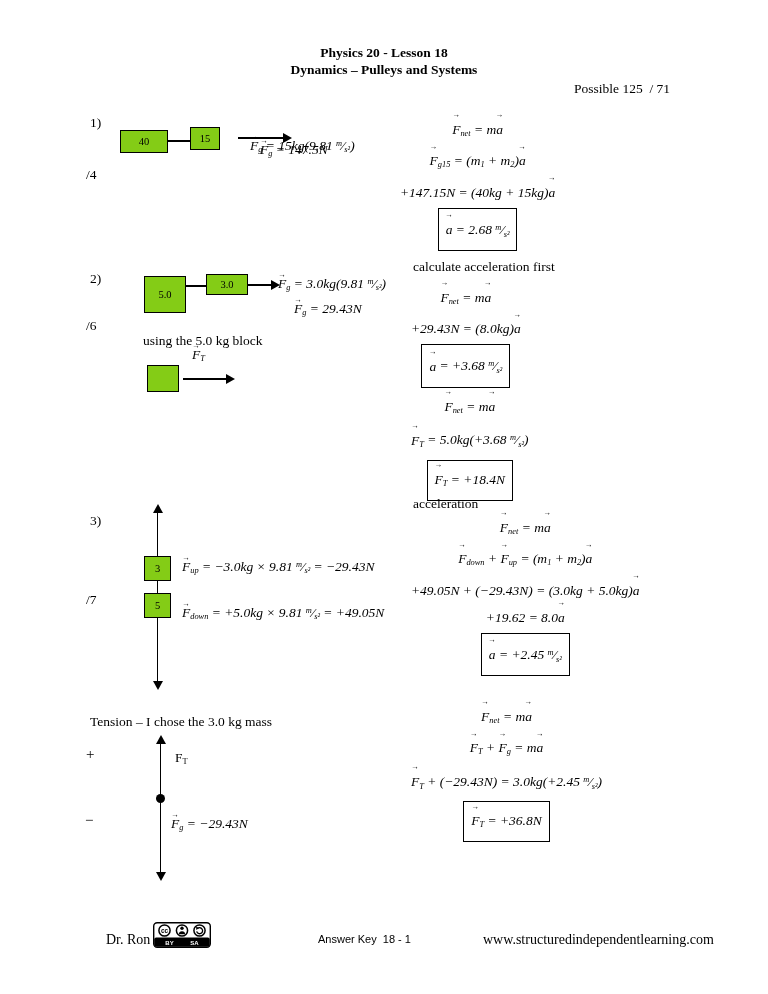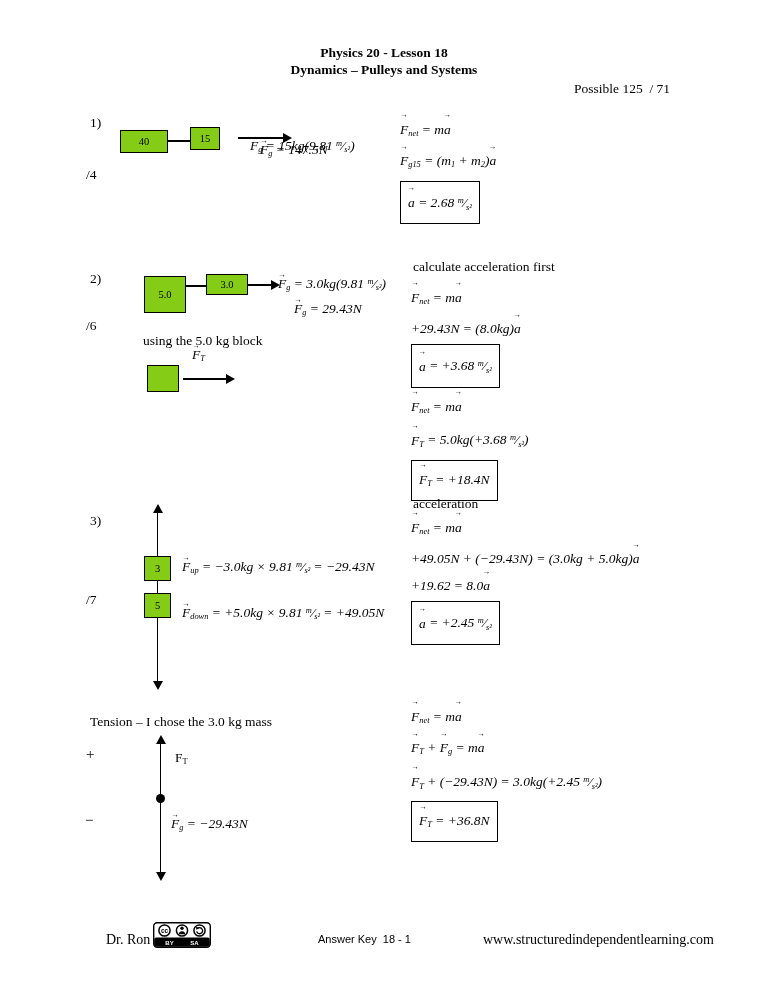--- a/index.html
+++ b/index.html
@@ -21,7 +21,7 @@
     content: "\2192"; position: absolute; left: 50%; transform: translateX(-50%);
     top: -0.58em; font-size: 0.58em; font-style: normal; line-height: 1;
   }
-  .col .line { line-height: 27px; white-space: nowrap; }
+  .col .line { line-height: 27px; white-space: nowrap; text-align: center; }
   .boxed { border: 1.4px solid #000; padding: 5px 7px 3px; display: inline-block; margin-top: 2px; background:#fff; }
   .mass-box {
     position: absolute; border: 1.4px solid #000; background: #84cc16; z-index: 2;

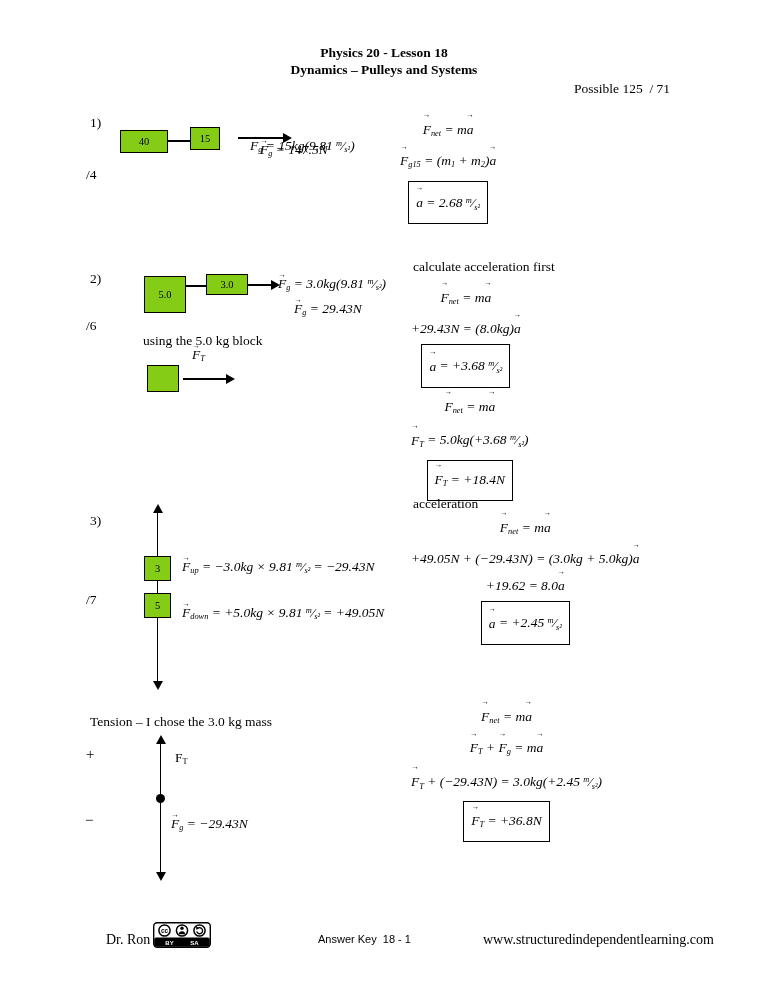--- a/index.html
+++ b/index.html
@@ -66,6 +66,7 @@
   <div class="abs col" style="left:400px; top:116px;">
     <div class="line math"><span class="vec">F</span><sub>net</sub> = m<span class="vec">a</span></div>
     <div class="line math"><span class="vec">F</span><sub>g15</sub> = (m<sub>1</sub> + m<sub>2</sub>)<span class="vec">a</span></div>
+    <div class="line math">+147.15N = (40kg + 15kg)<span class="vec">a</span></div>
     <div class="line"><span class="boxed math"><span class="vec">a</span> = 2.68 <sup>m</sup>⁄<sub>s²</sub></span></div>
   </div>
 

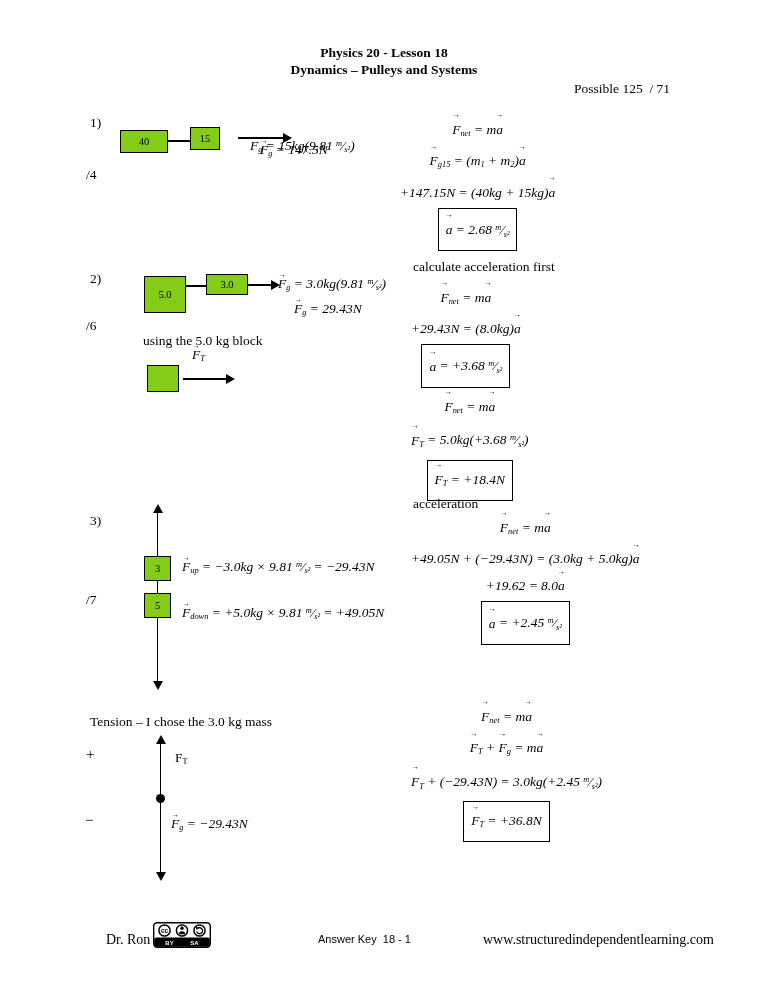--- a/index.html
+++ b/index.html
@@ -114,6 +114,7 @@
   <div class="abs math" style="left:182px; top:605px;"><span class="vec">F</span><sub>down</sub> = +5.0kg × 9.81 <sup>m</sup>⁄<sub>s²</sub> = +49.05N</div>
   <div class="abs col" style="left:411px; top:514px;">
     <div class="line math"><span class="vec">F</span><sub>net</sub> = m<span class="vec">a</span></div>
+    <div class="line math"><span class="vec">F</span><sub>down</sub> + <span class="vec">F</span><sub>up</sub> = (m<sub>1</sub> + m<sub>2</sub>)<span class="vec">a</span></div>
     <div class="line math">+49.05N + (−29.43N) = (3.0kg + 5.0kg)<span class="vec">a</span></div>
     <div class="line math">+19.62 = 8.0<span class="vec">a</span></div>
     <div class="line"><span class="boxed math"><span class="vec">a</span> = +2.45 <sup>m</sup>⁄<sub>s²</sub></span></div>

